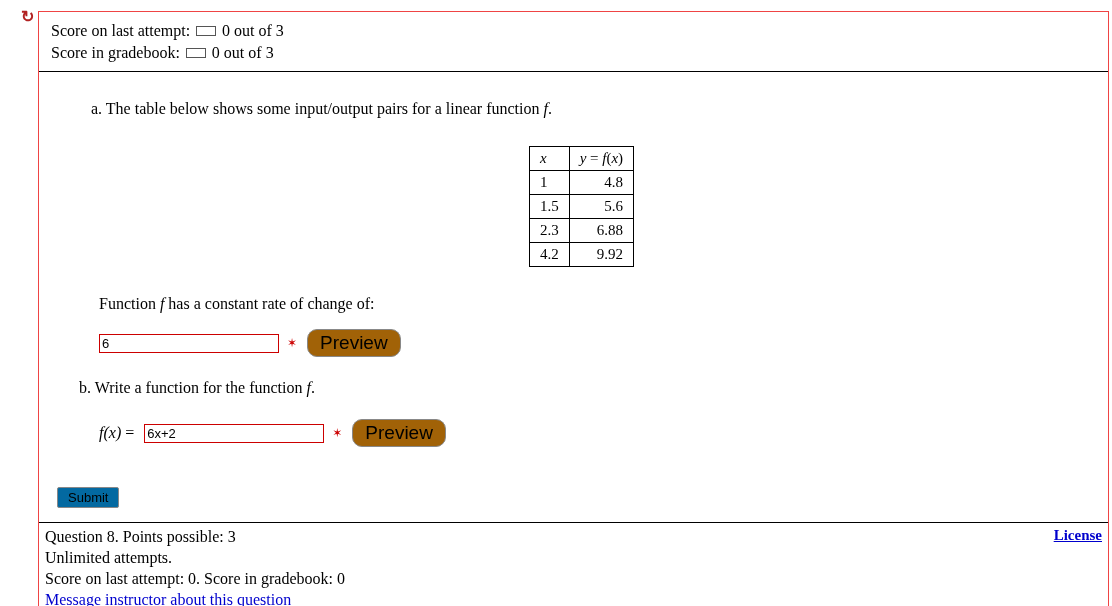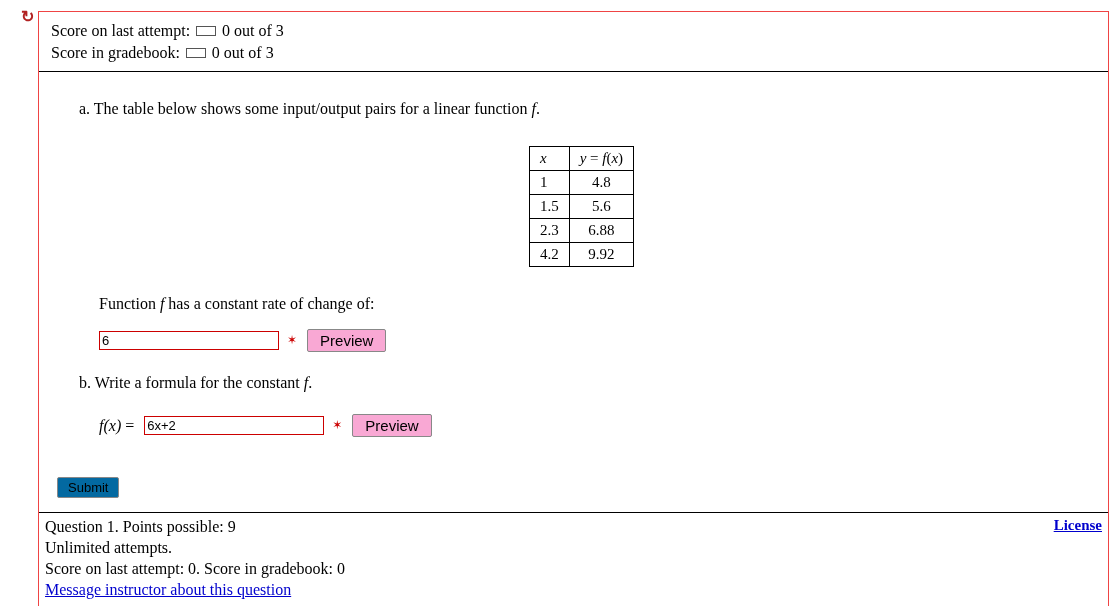--- a/index.html
+++ b/index.html
@@ -47,7 +47,7 @@
   }
   .intro {
     margin-bottom: 28px;
-    margin-left: 4px;
+    margin-left: 16px;
   }
   .f-italic { font-style: italic; font-family: "Times New Roman", serif; }
   .data-table {

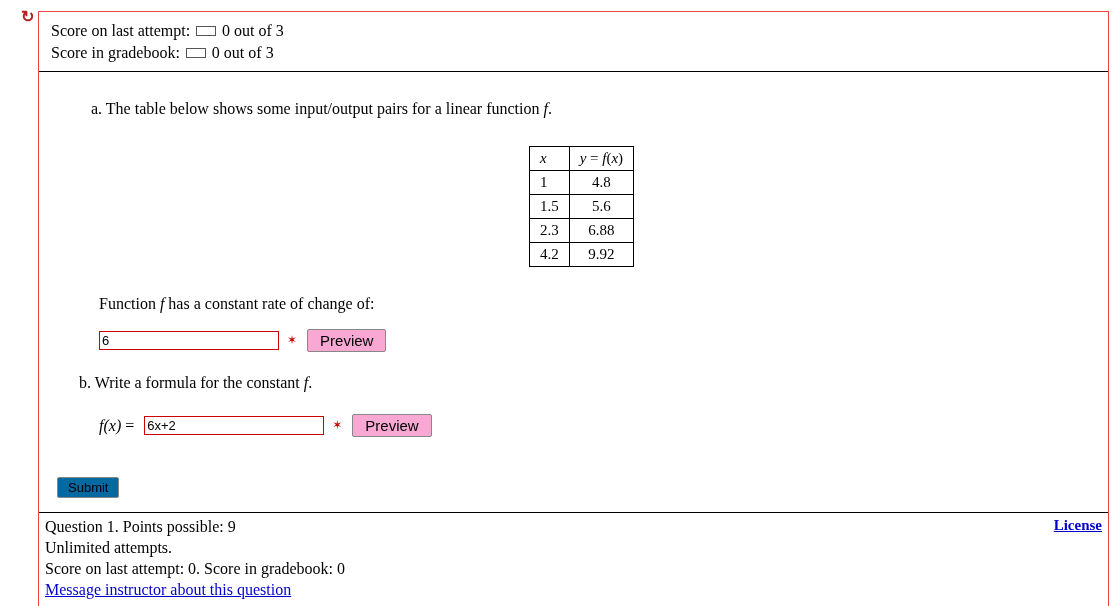--- a/index.html
+++ b/index.html
@@ -61,7 +61,7 @@
     font-weight: normal;
     font-size: 15px;
   }
-  .data-table .yh { text-align: center; }
+  .data-table .yh { text-align: right; }
   .sub-prompt {
     margin-left: 24px;
     margin-bottom: 16px;

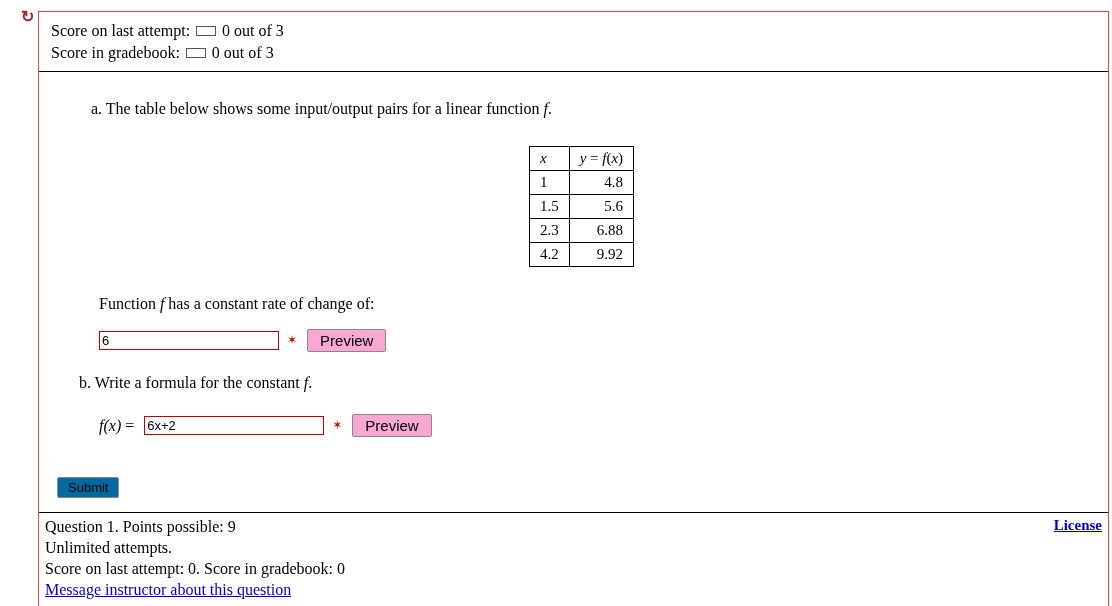--- a/index.html
+++ b/index.html
@@ -89,11 +89,11 @@
   }
   .preview-btn {
     font-family: Arial, sans-serif;
-    font-size: 15px;
+    font-size: 19px;
     padding: 2px 12px;
-    background: #f9a8d4;
+    background: #a16207;
     border: 1px solid #888;
-    border-radius: 2px;
+    border-radius: 10px;
     cursor: pointer;
   }
   .part-b {

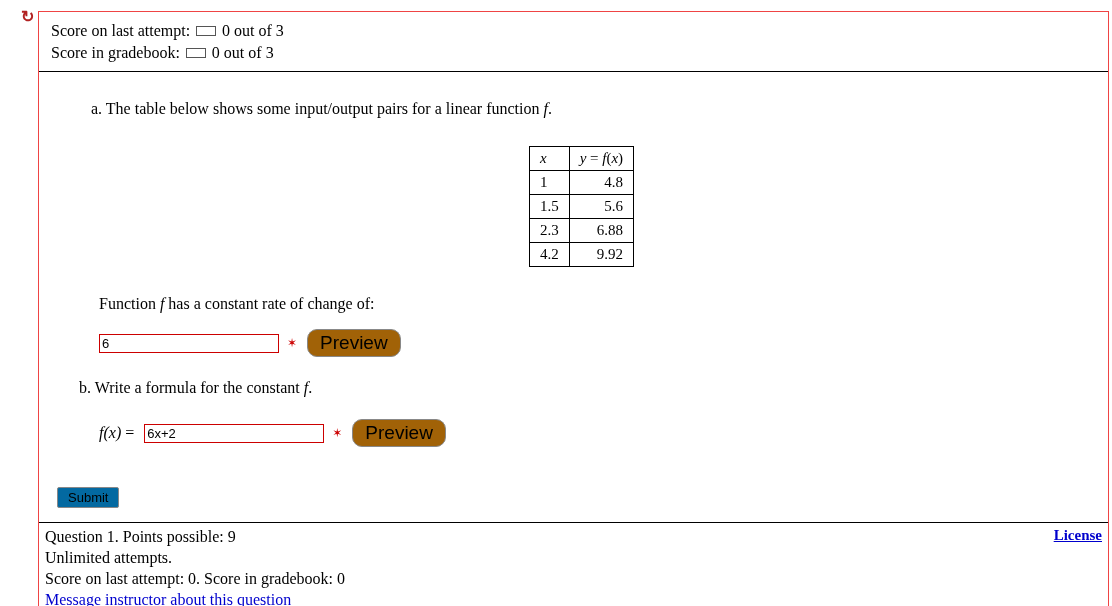--- a/index.html
+++ b/index.html
@@ -209,7 +209,7 @@
 
       <div class="part-b">
         <span>b.</span>
-        <span>Write a formula for the constant </span><span class="f-italic">f</span><span>.</span>
+        <span>Write a function for the function </span><span class="f-italic">f</span><span>.</span>
       </div>
 
       <div class="answer-row">

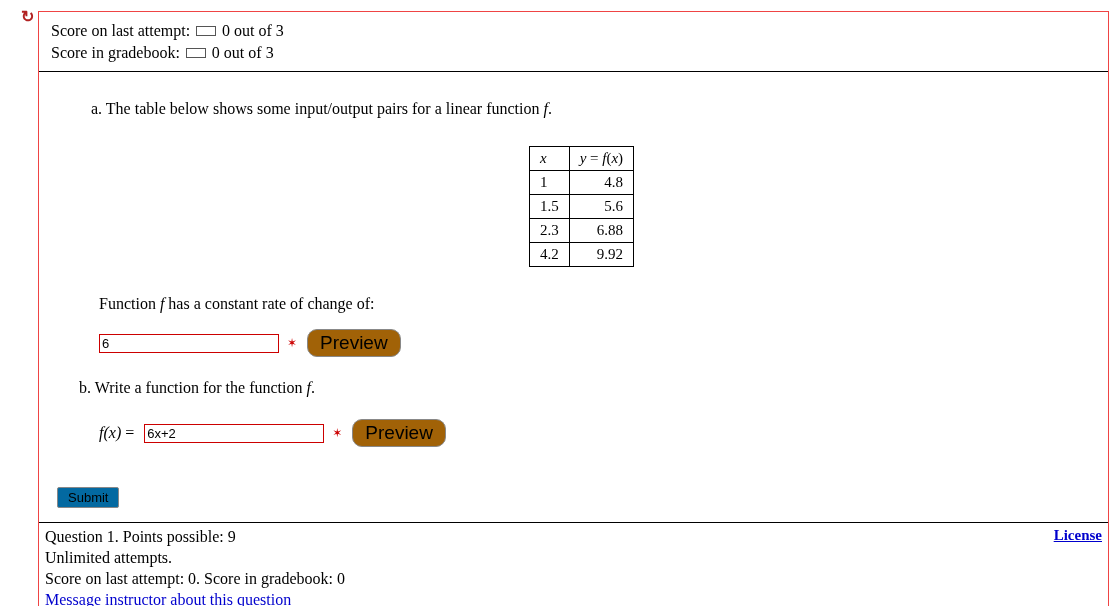--- a/index.html
+++ b/index.html
@@ -231,7 +231,7 @@
 
   <div class="footer">
     <div class="footer-text">
-      <div>Question 1. Points possible: 9</div>
+      <div>Question 8. Points possible: 3</div>
       <div>Unlimited attempts.</div>
       <div>Score on last attempt: 0. Score in gradebook: 0</div>
       <div><a class="msg-link">Message instructor about this question</a></div>

